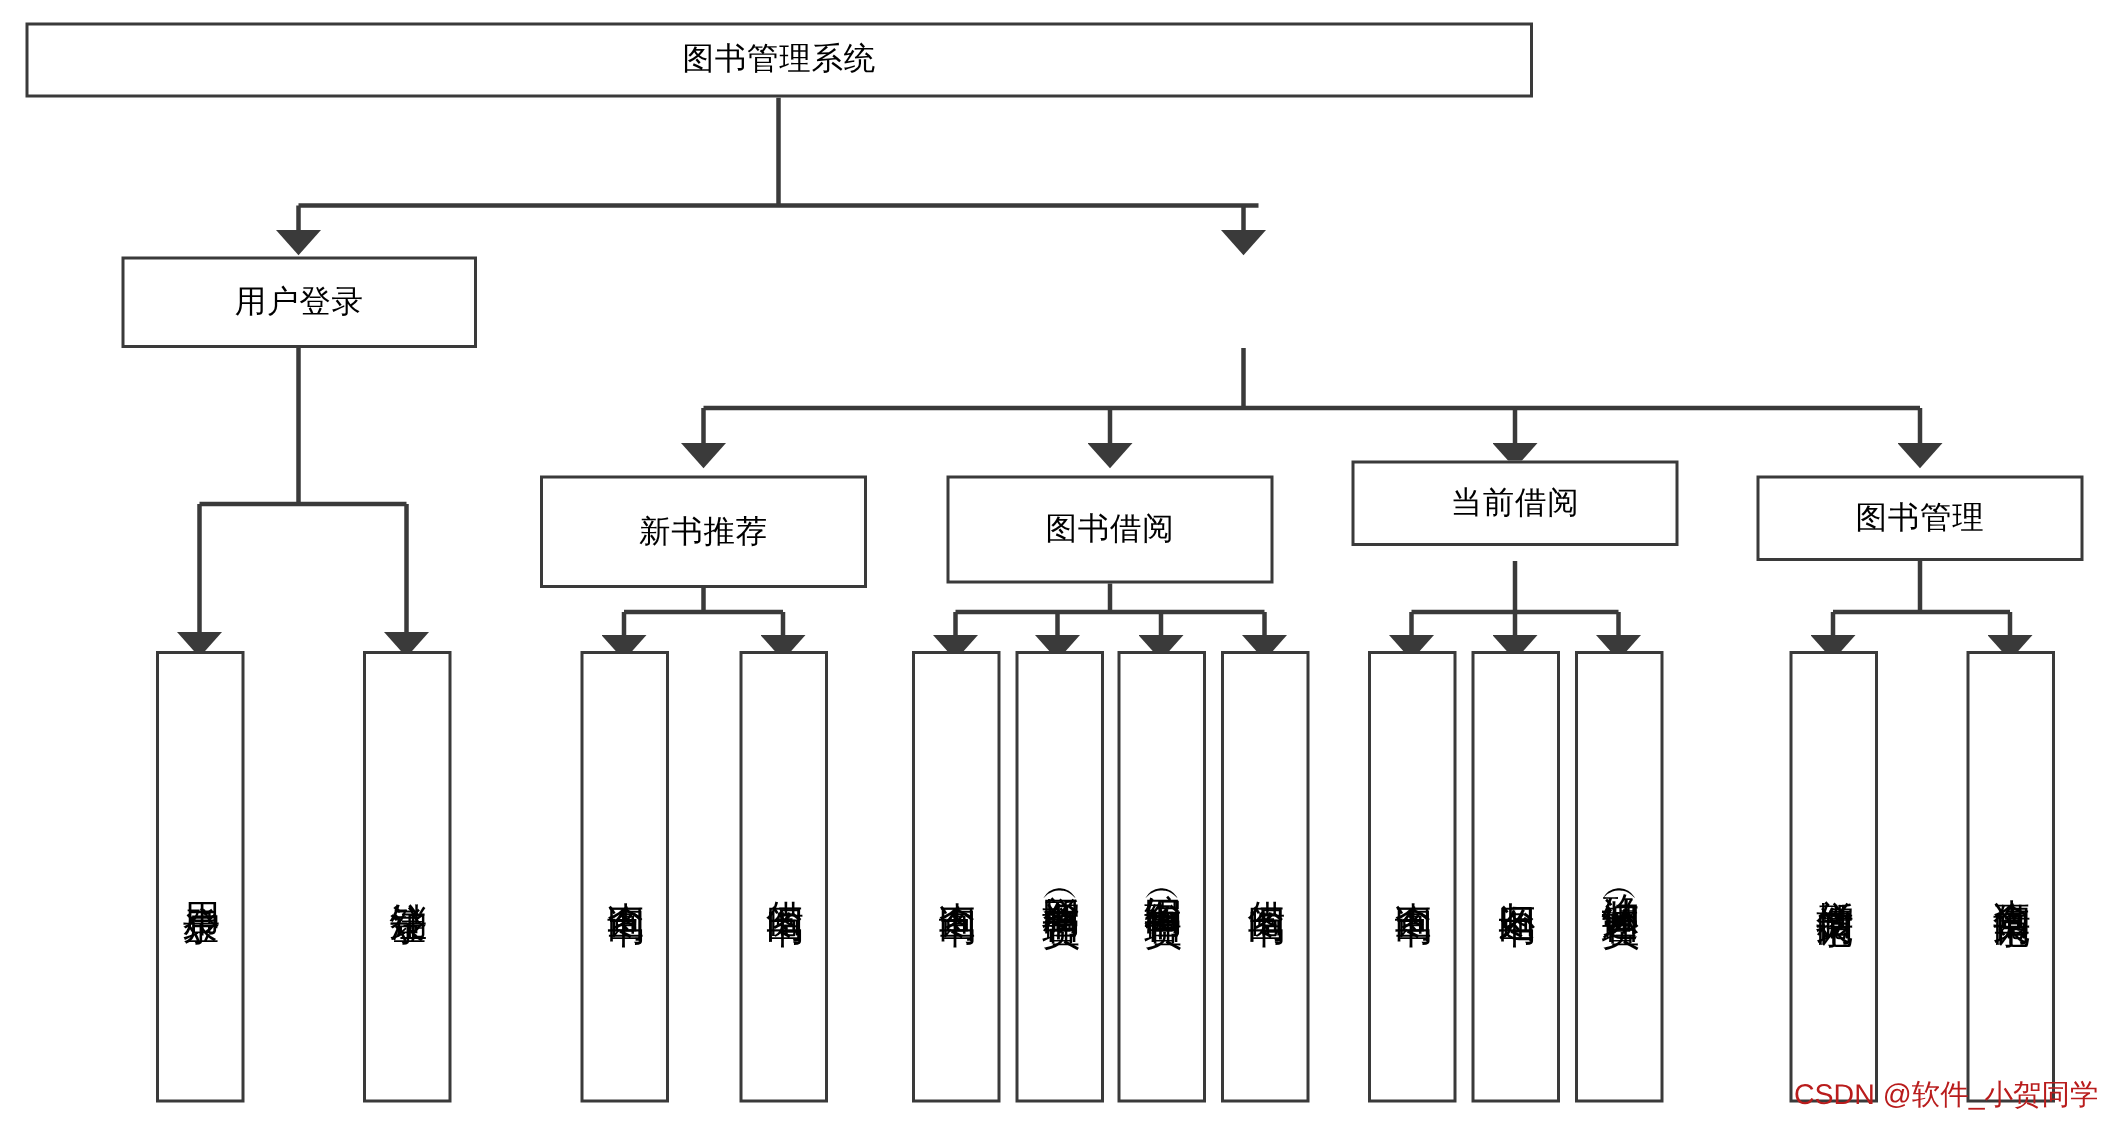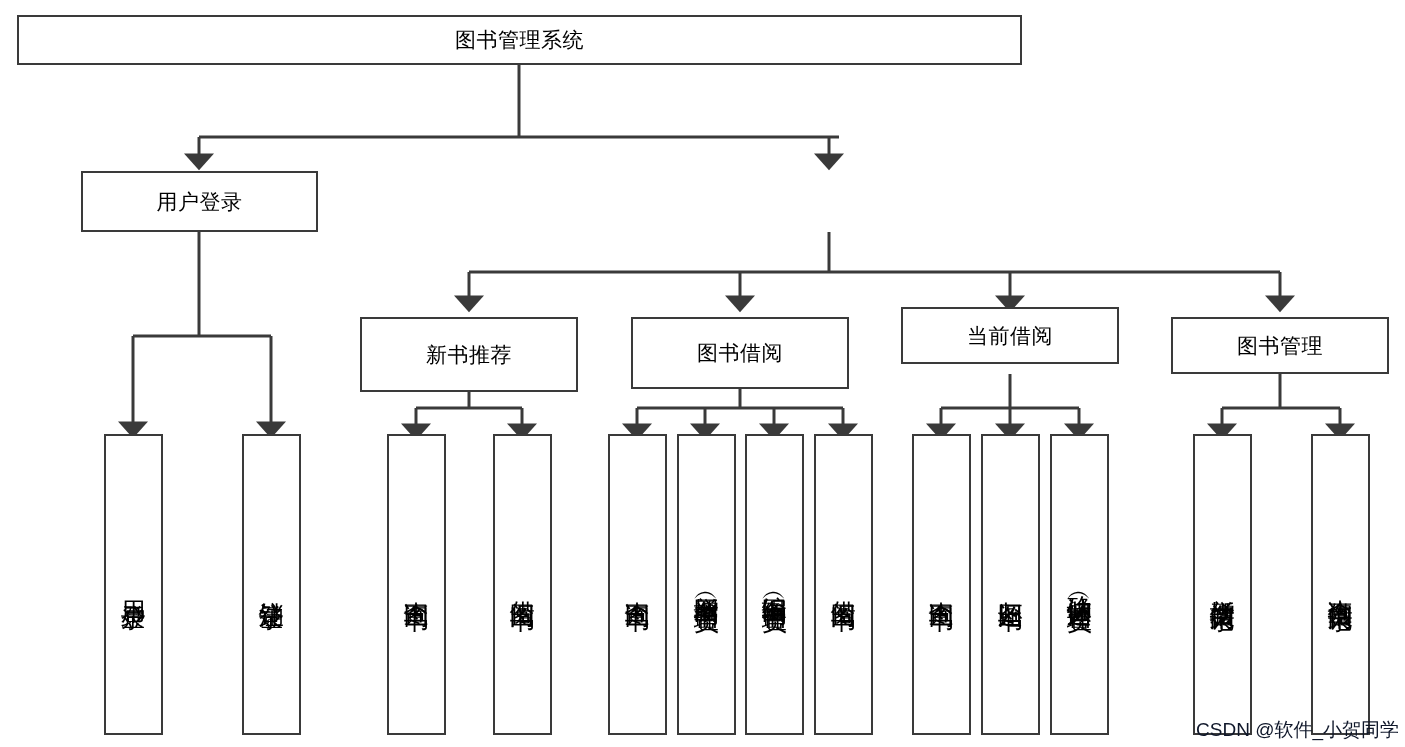--- a/index.html
+++ b/index.html
@@ -61,7 +61,7 @@
     right: 6px;
     bottom: 4px;
     font-size: 19px;
-    color: #0f172a;
+    color: #b91c1c;
     white-space: nowrap;
     font-family: "Liberation Sans", "DejaVu Sans", sans-serif;
   }

